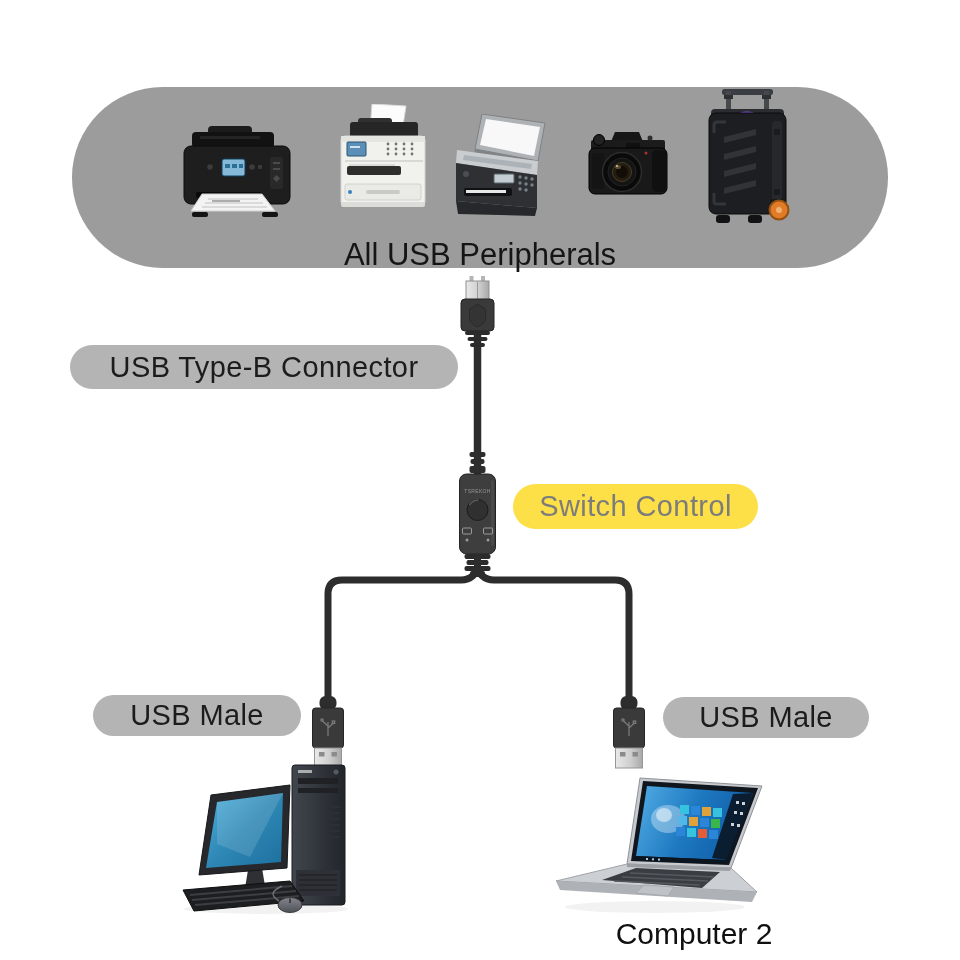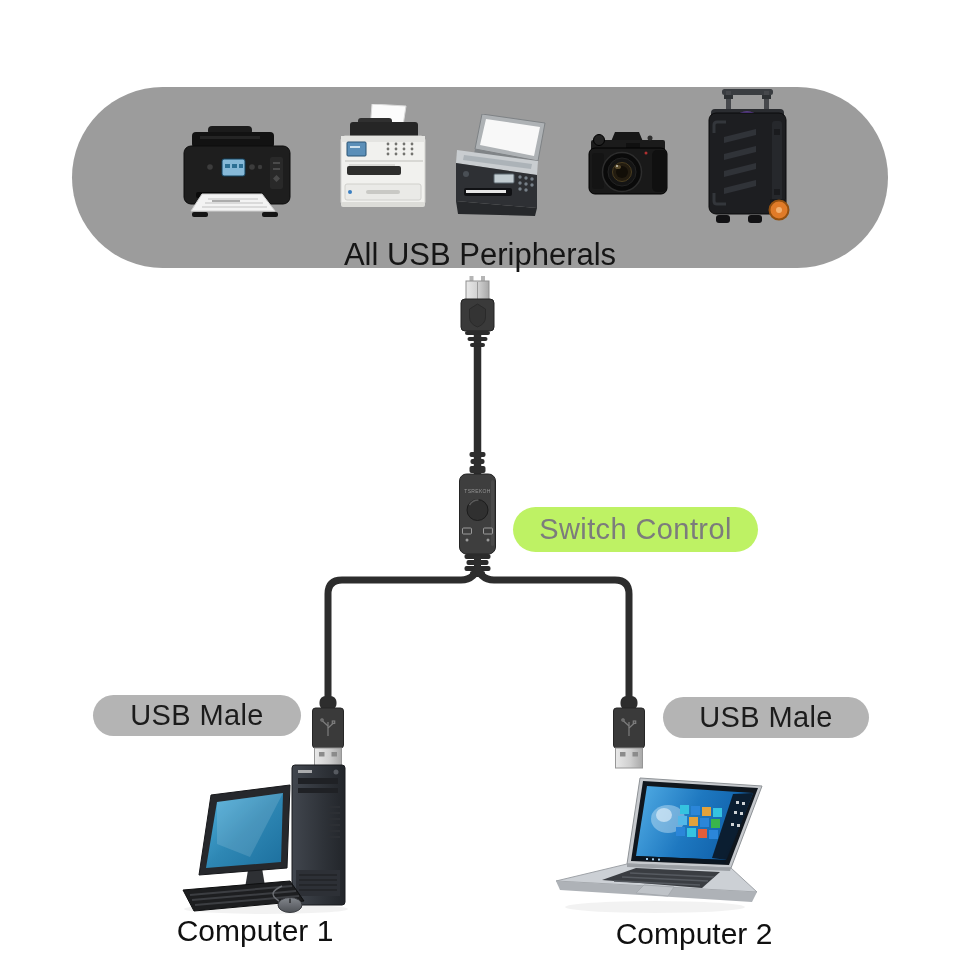--- a/index.html
+++ b/index.html
@@ -248,6 +248,7 @@
     </g>
   </svg>
 
+  <div class="pill pill-typeb">USB Type-B Connector</div>
   <div class="pill pill-switch">Switch Control</div>
   <div class="pill pill-usb-left">USB Male</div>
   <div class="pill pill-usb-right">USB Male</div>

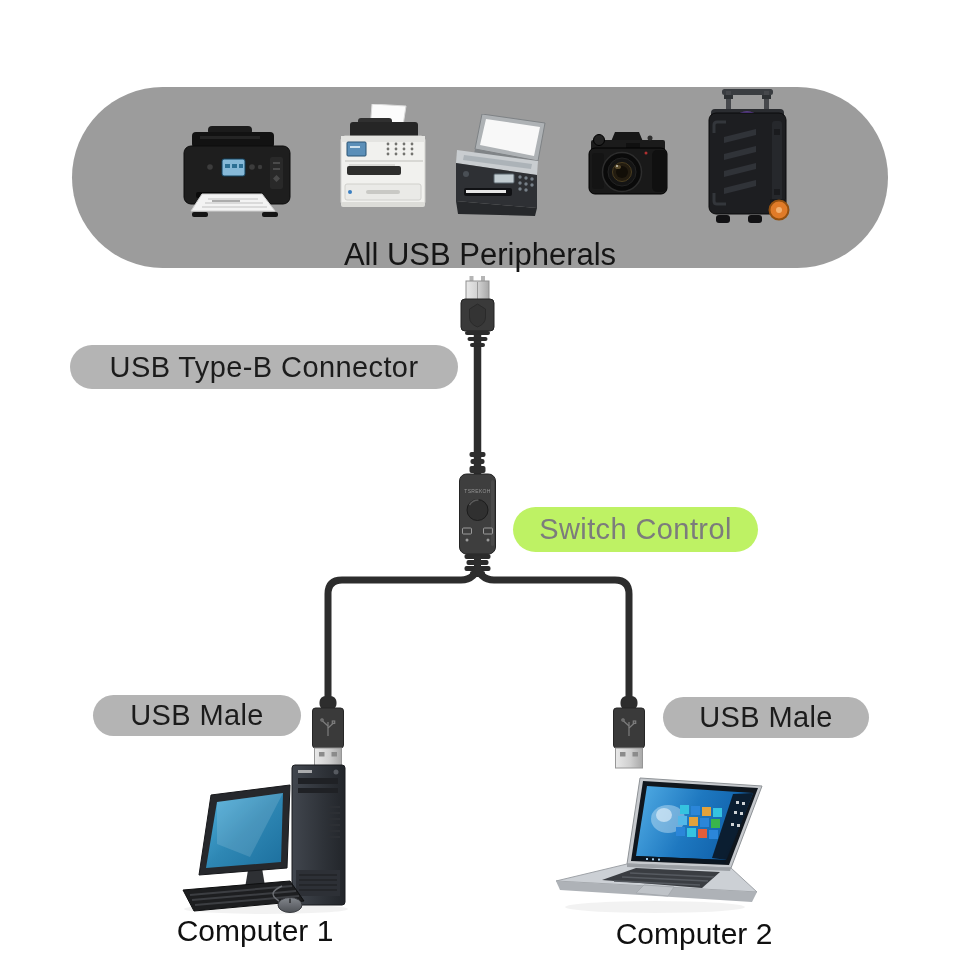--- a/index.html
+++ b/index.html
@@ -23,7 +23,7 @@
     font-size:29px; color:#1c1c1c; letter-spacing:0.4px; white-space:nowrap;
   }
   .pill-typeb { left:70px; top:345px; width:388px; height:44px; }
-  .pill-switch { left:513px; top:507px; width:245px; height:45px; color:#7c7c7c; background:#bef264; }
+  .pill-switch { left:513px; top:484px; width:245px; height:45px; color:#7c7c7c; background:#fde047; }
   .pill-usb-left { left:93px; top:695px; width:208px; height:41px; }
   .pill-usb-right { left:663px; top:697px; width:206px; height:41px; }
   .caption {

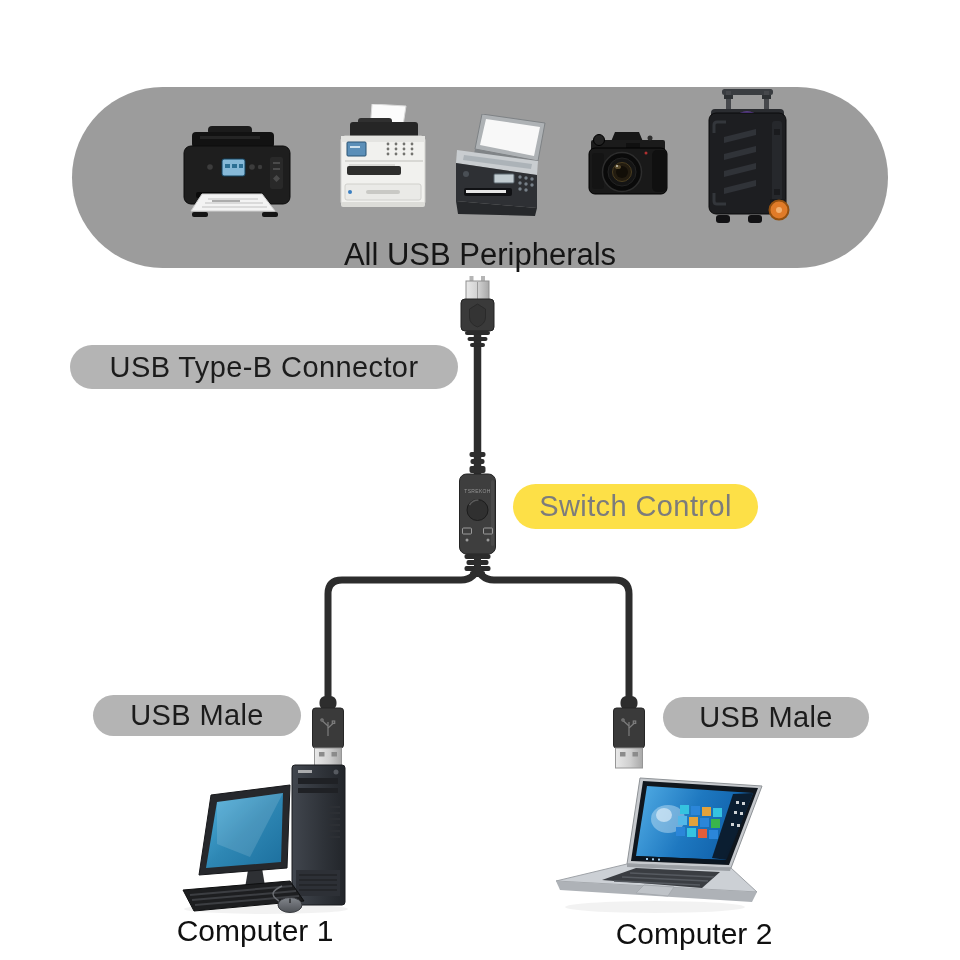--- a/index.html
+++ b/index.html
@@ -370,7 +370,6 @@
     </g>
   </svg>
 
-  <div class="caption caption-1">Computer 1</div>
   <div class="caption caption-2">Computer 2</div>
 
 </div>

